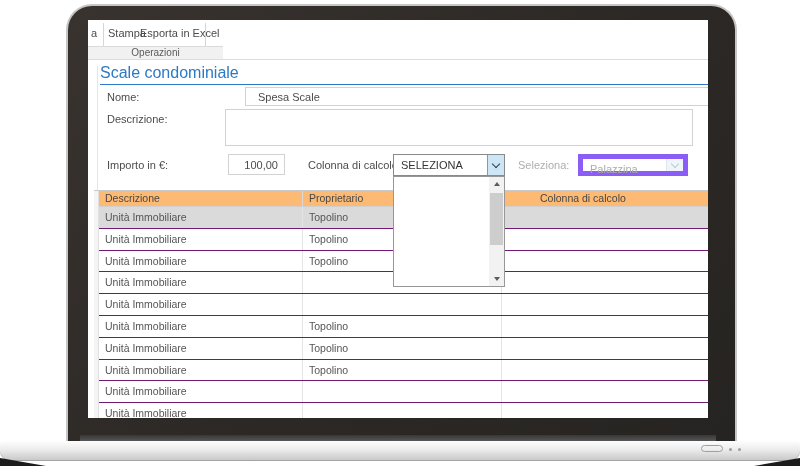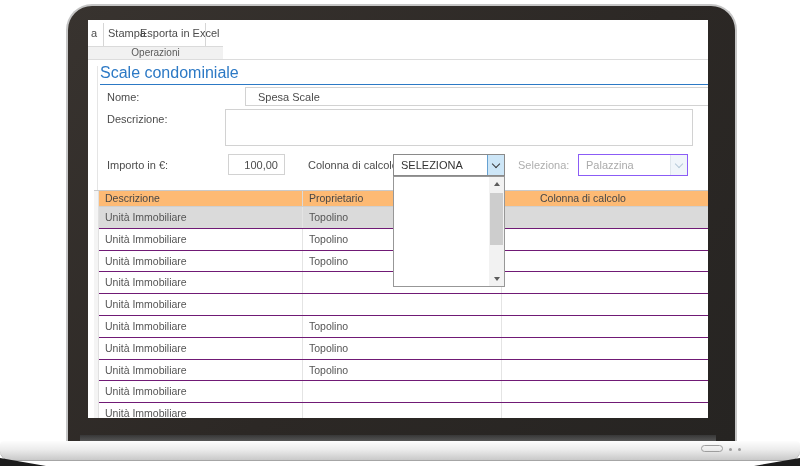--- a/index.html
+++ b/index.html
@@ -60,7 +60,7 @@
   .chev{width:6px;height:6px;border-right:1.6px solid #3a3a3a;border-bottom:1.6px solid #3a3a3a;transform:rotate(45deg);margin-top:-3px;}
   .combo-colonna{left:305px;width:112px;border:1px solid #8a8a8a;color:#333;}
   .combo-colonna .dd-btn{background:#cde6f7;border-left:1px solid #66a1d1;}
-  .combo-seleziona{left:490px;width:110px;border:1px solid #8b5cf6;color:#ababab;}
+  .combo-seleziona{left:490px;width:110px;border:5px solid #8b5cf6;color:#ababab;}
   .combo-seleziona .dd-btn{background:#f0f5fa;border-left:1px solid #dfe6ec;}
   .combo-seleziona .chev{border-color:#b7c9d8;}
 

